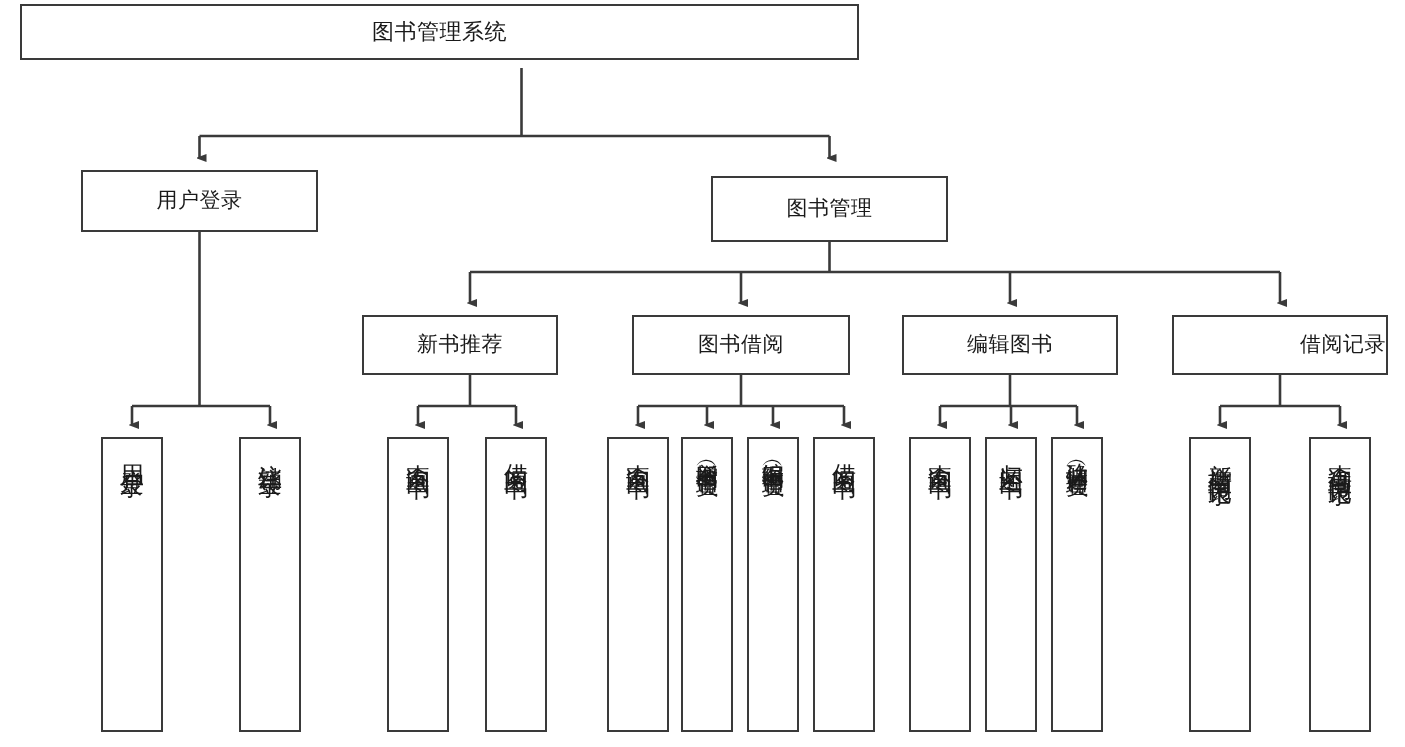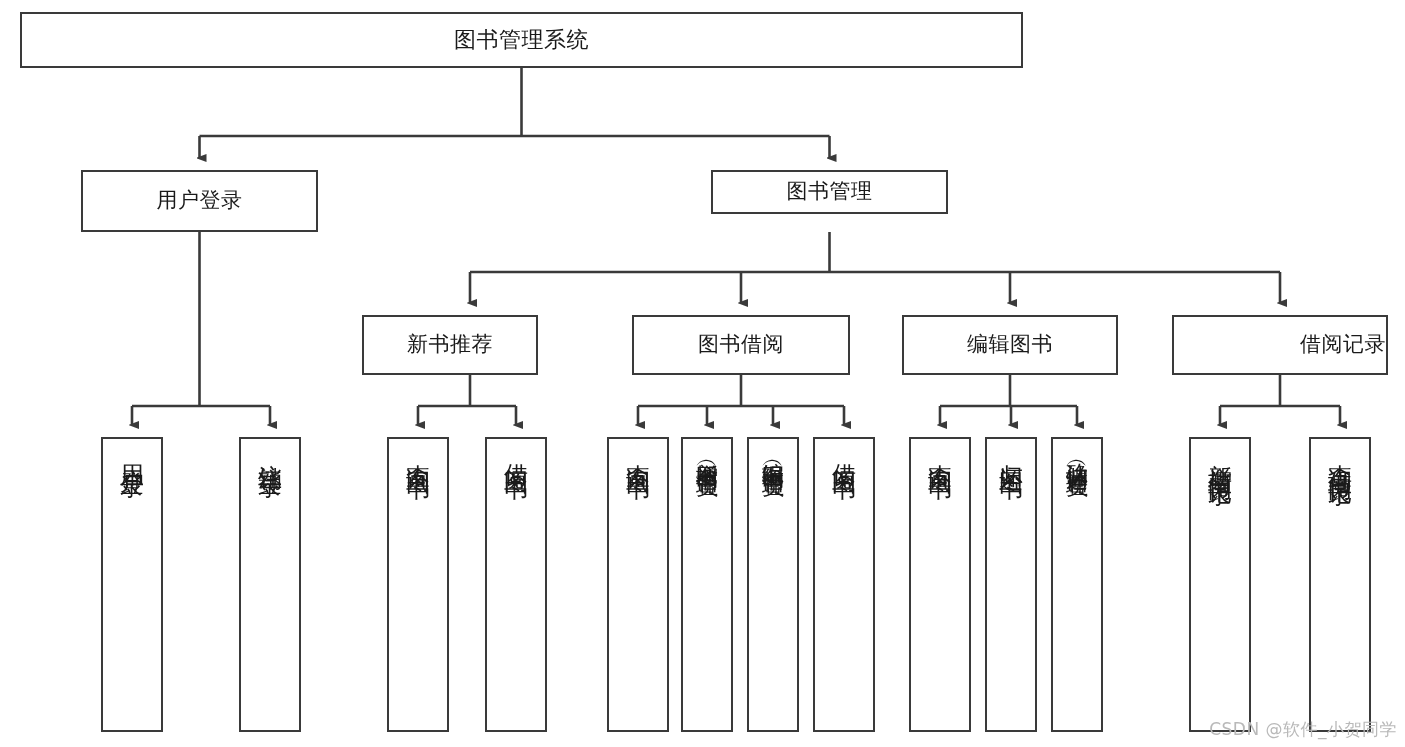--- a/index.html
+++ b/index.html
@@ -127,7 +127,7 @@
   </svg>
 
   <div id="nodes-layer">
-      <div class="node horiz root" style="left: 20px; top: 12px; width: 1003px; height: 56px;">
+      <div class="node horiz root" style="left: 20px; top: 4px; width: 839px; height: 56px;">
         <span class="node-label">图书管理系统</span>
       </div>
       <div class="node horiz" style="left: 81px; top: 170px; width: 237px; height: 62px;">

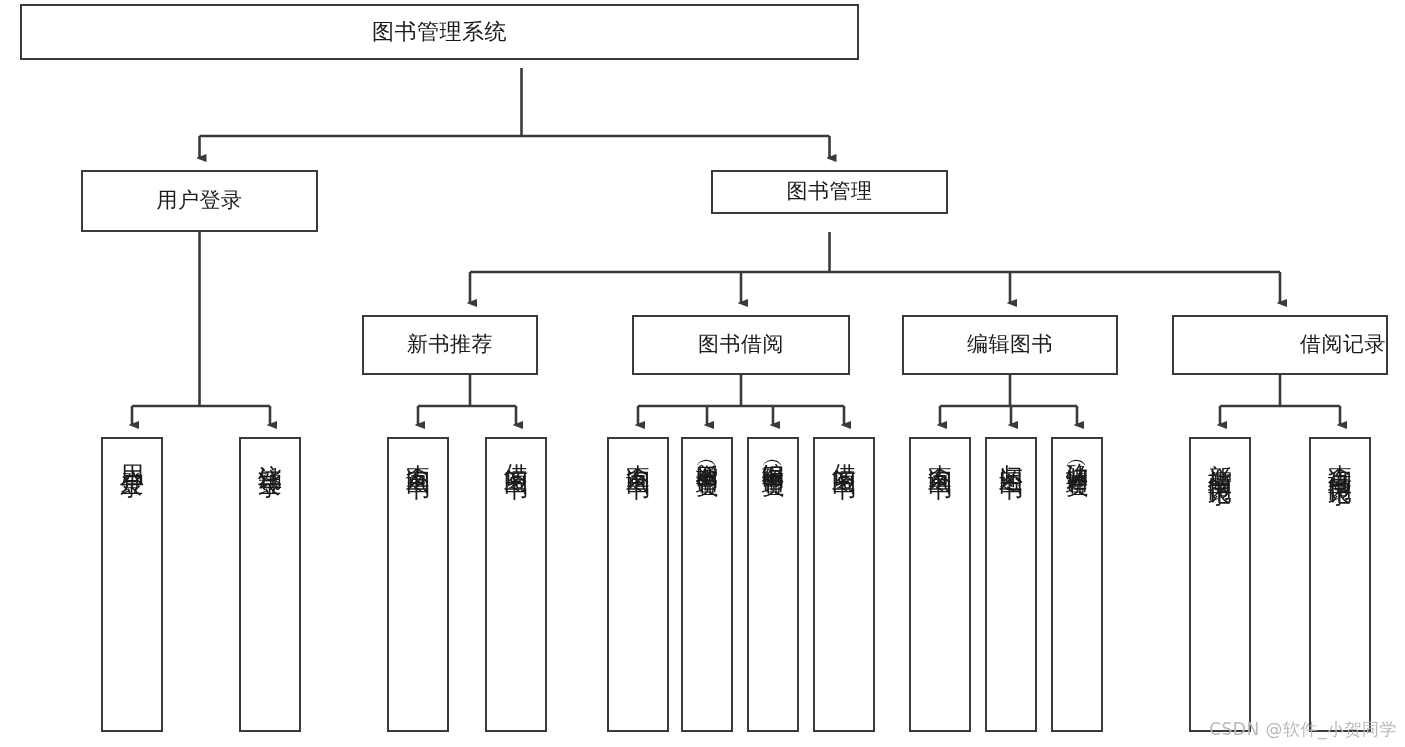--- a/index.html
+++ b/index.html
@@ -133,7 +133,7 @@
       <div class="node horiz" style="left: 81px; top: 170px; width: 237px; height: 62px;">
         <span class="node-label">用户登录</span>
       </div>
-      <div class="node horiz" style="left: 711px; top: 170px; width: 237px; height: 44px;">
+      <div class="node horiz" style="left: 711px; top: 176px; width: 237px; height: 66px;">
         <span class="node-label">图书管理</span>
       </div>
       <div class="node horiz" style="left: 362px; top: 315px; width: 176px; height: 60px;">

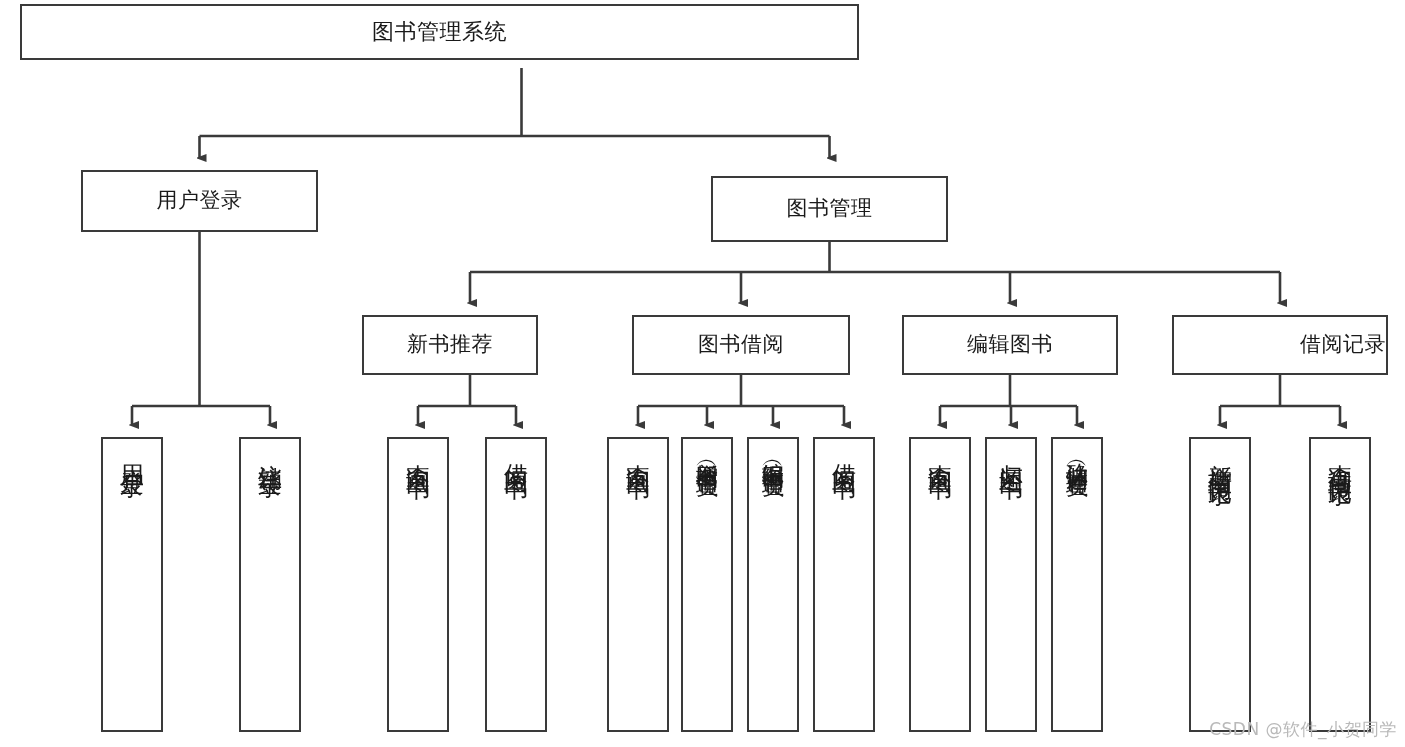--- a/index.html
+++ b/index.html
@@ -136,7 +136,7 @@
       <div class="node horiz" style="left: 711px; top: 176px; width: 237px; height: 66px;">
         <span class="node-label">图书管理</span>
       </div>
-      <div class="node horiz" style="left: 362px; top: 315px; width: 176px; height: 60px;">
+      <div class="node horiz" style="left: 362px; top: 315px; width: 196px; height: 60px;">
         <span class="node-label">新书推荐</span>
       </div>
       <div class="node horiz" style="left: 632px; top: 315px; width: 218px; height: 60px;">

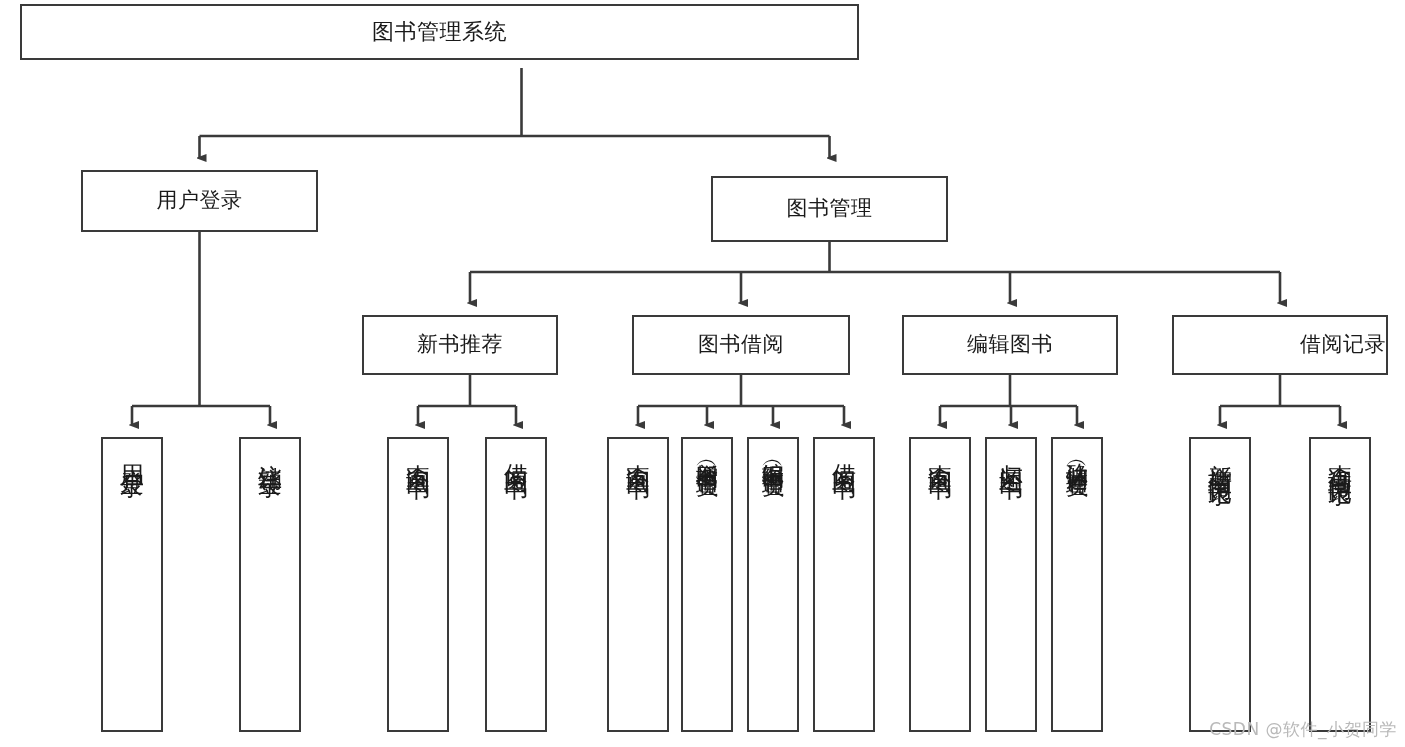--- a/index.html
+++ b/index.html
@@ -189,7 +189,6 @@
       </div>
     </div>
 
-  <div class="watermark">CSDN @软件_小贺同学</div>
 </div>
 
 </body></html>

